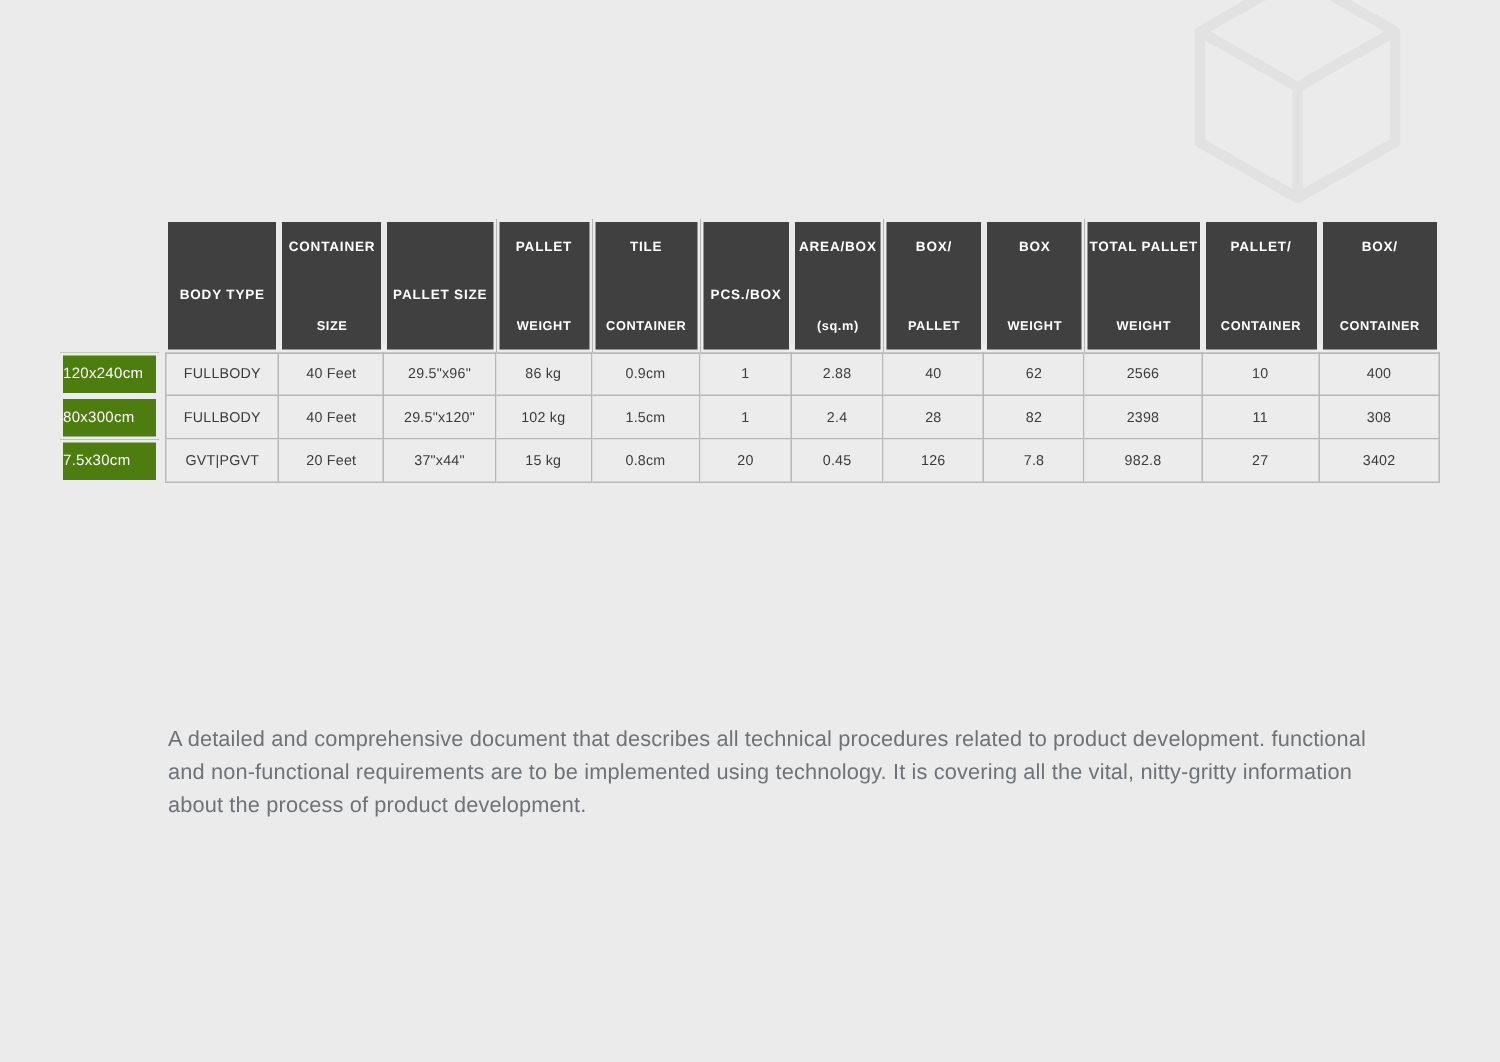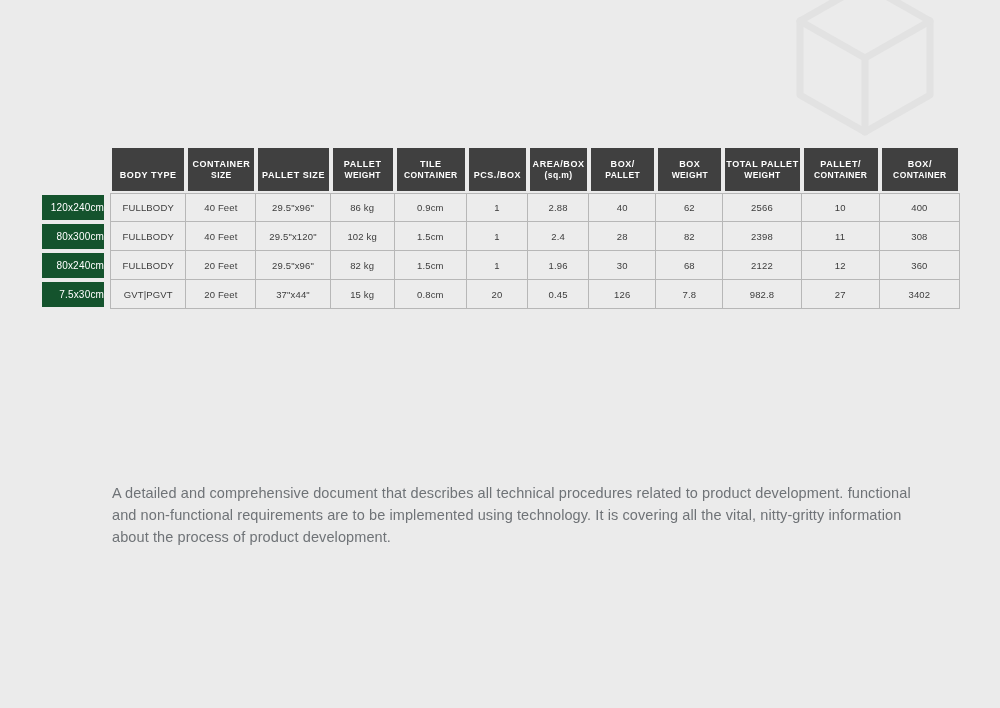--- a/index.html
+++ b/index.html
@@ -83,6 +83,7 @@
     display: block;
     font-size: 8.5px;
     letter-spacing: 0.4px;
+    margin-top: 42px;
   }
 
   

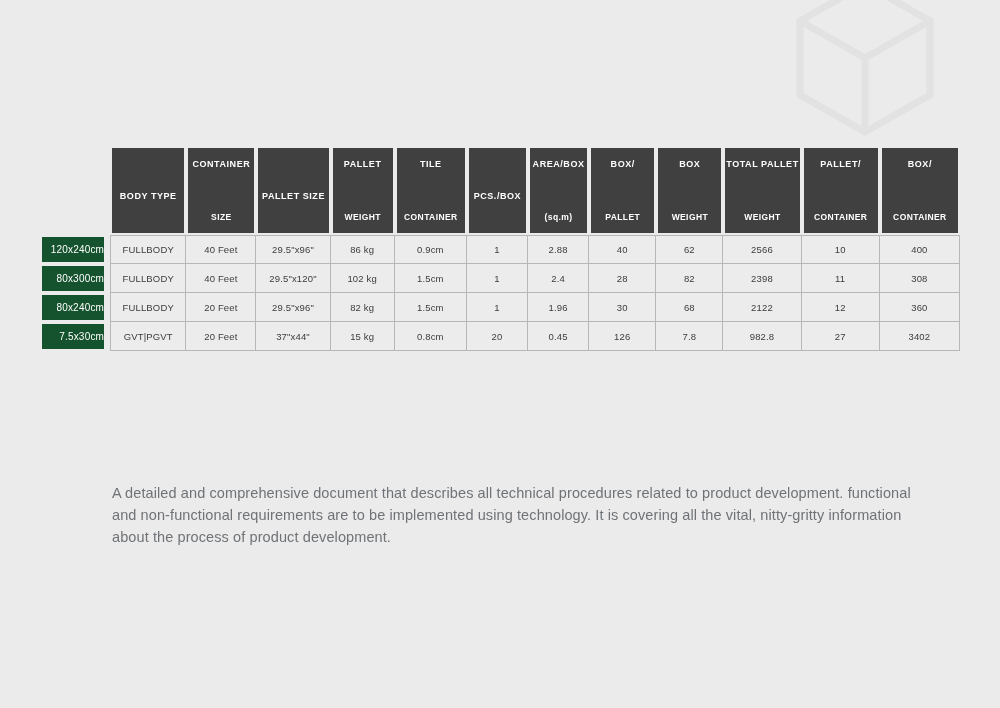--- a/index.html
+++ b/index.html
@@ -95,11 +95,11 @@
   
   .size-chip {
     height: 29px;
-    background: #14532d;
+    background: #4d7c0f;
     color: #ffffff;
     font-size: 10px;
     letter-spacing: 0.2px;
-    text-align: right;
+    text-align: left;
     vertical-align: middle;
     border: 2px solid #ebebeb;
     box-sizing: border-box;

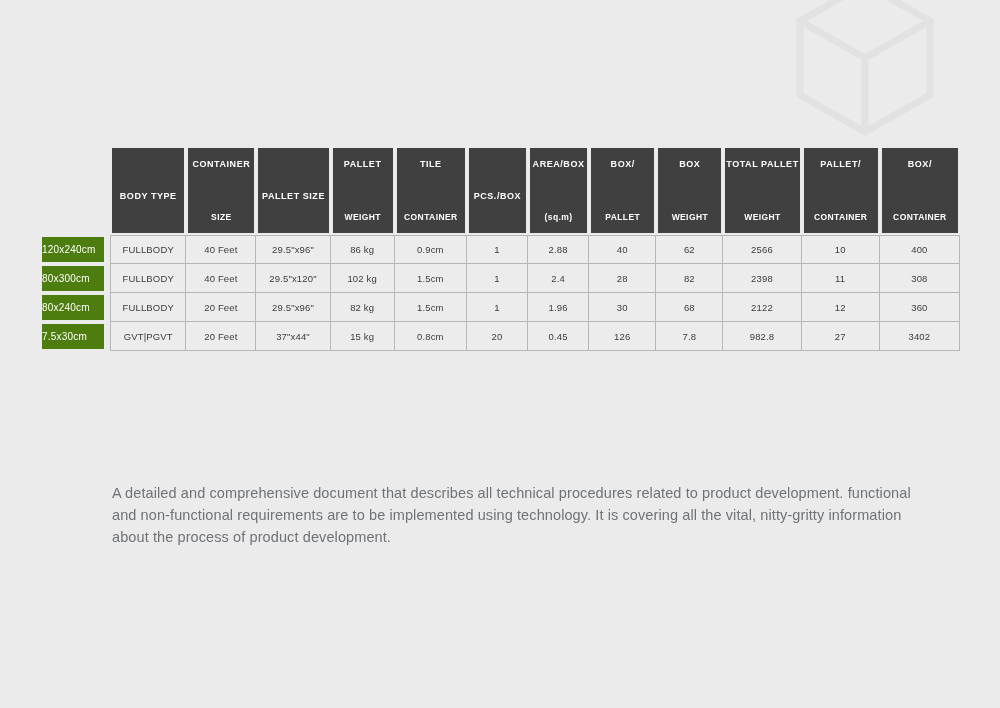--- a/index.html
+++ b/index.html
@@ -257,22 +257,6 @@
         <td class="cell">308</td>
       </tr>
 
-      <tr class="body-row">
-        <td class="size-chip">80x240cm</td>
-        <td class="gapcell"></td>
-        <td class="cell first-col">FULLBODY</td>
-        <td class="cell">20 Feet</td>
-        <td class="cell">29.5"x96"</td>
-        <td class="cell">82 kg</td>
-        <td class="cell">1.5cm</td>
-        <td class="cell">1</td>
-        <td class="cell">1.96</td>
-        <td class="cell">30</td>
-        <td class="cell">68</td>
-        <td class="cell">2122</td>
-        <td class="cell">12</td>
-        <td class="cell">360</td>
-      </tr>
 
       <tr class="body-row">
         <td class="size-chip">7.5x30cm</td>

